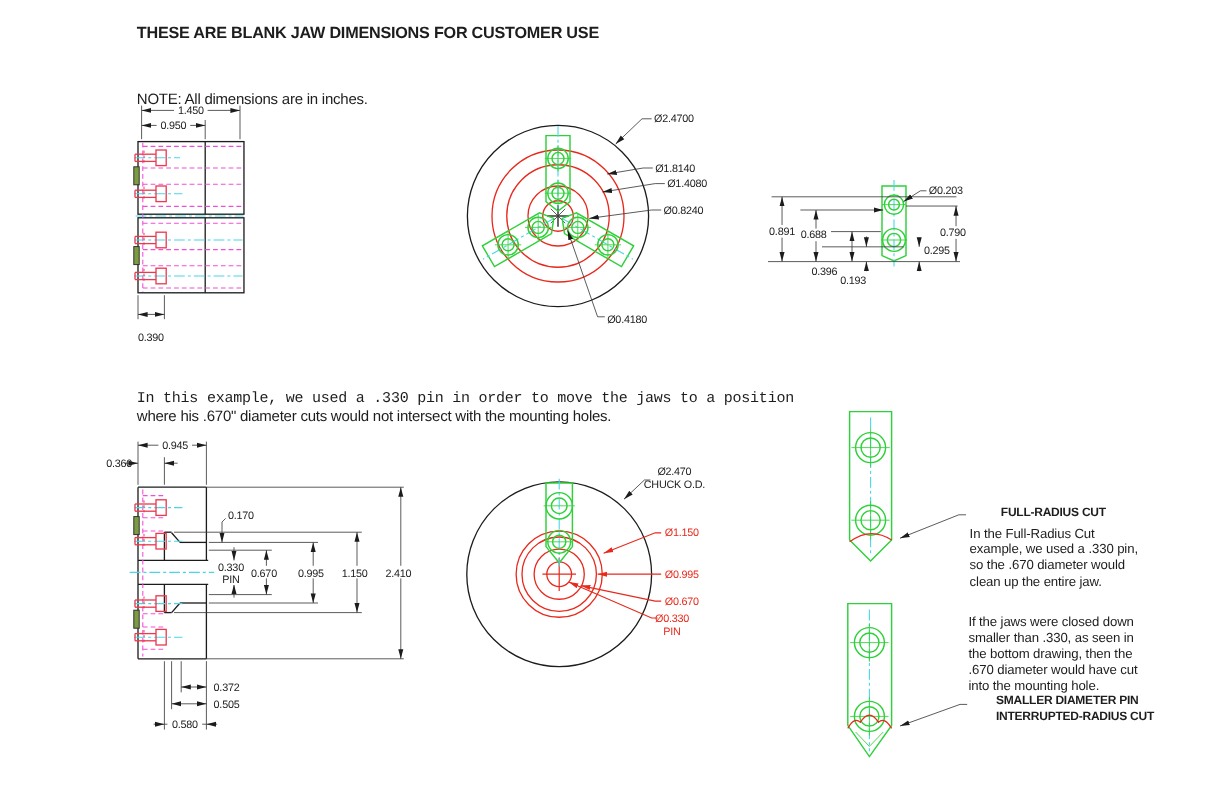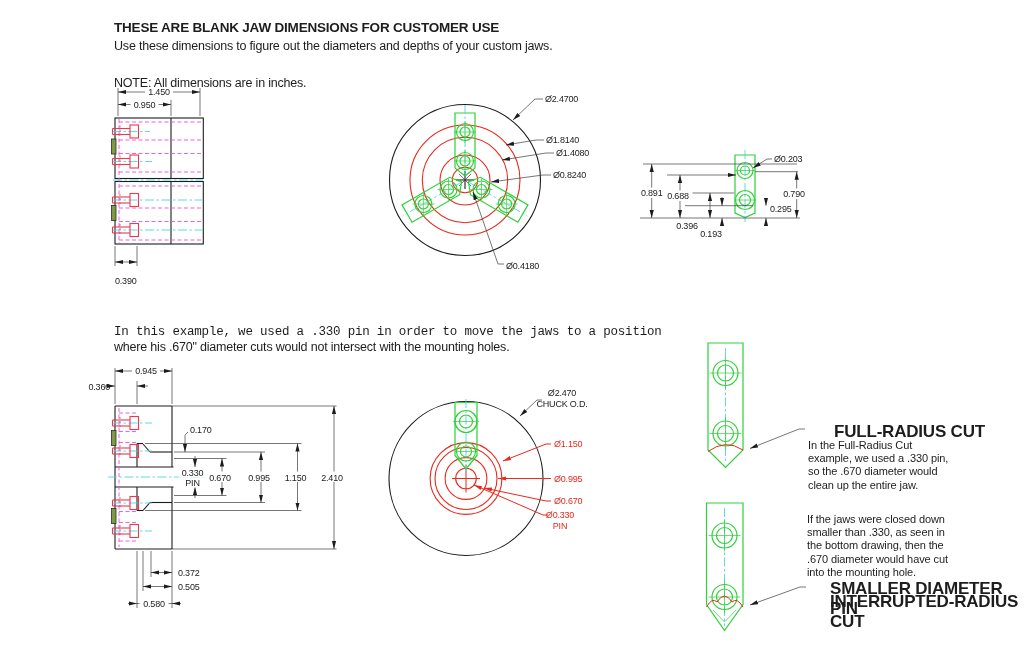--- a/index.html
+++ b/index.html
@@ -348,7 +348,6 @@
   </svg>
 
   <div class="txt h1" style="left:114px;top:20px;">THESE ARE BLANK JAW DIMENSIONS FOR CUSTOMER USE</div>
-  <div class="txt body" style="left:114px;top:39px;">Use these dimensions to figure out the diameters and depths of your custom jaws.</div>
   <div class="txt body" style="left:114px;top:54px;margin-top:22px;">NOTE: All dimensions are in inches.</div>
 
   <div class="txt body" style="left:114px;top:325px;font-family:Liberation Mono, monospace;">In this example, we used a .330 pin in order to move the jaws to a position</div>

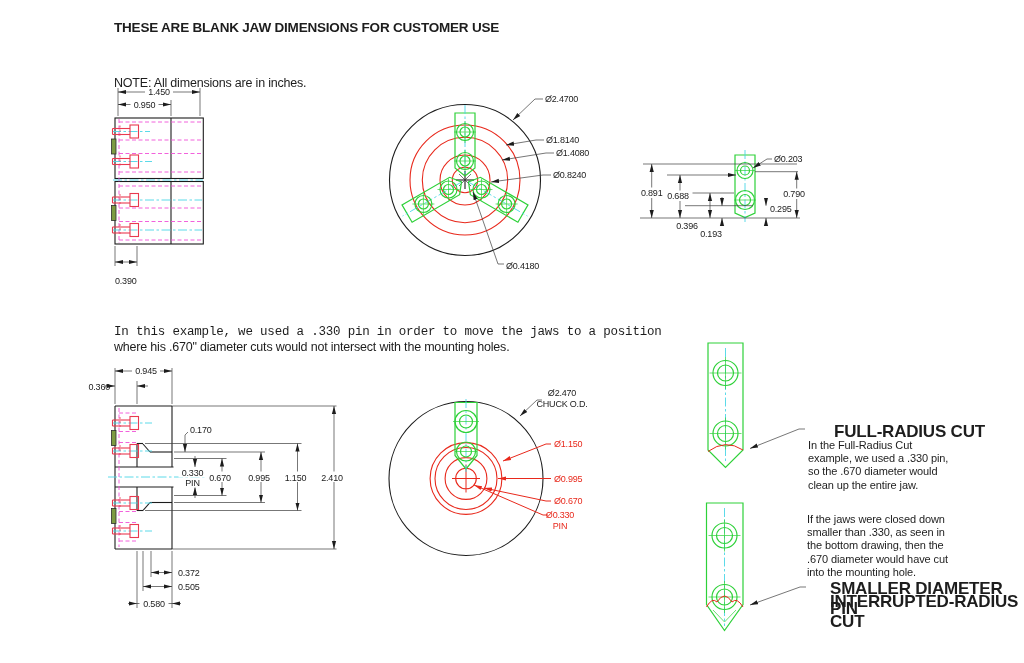--- a/index.html
+++ b/index.html
@@ -9,7 +9,7 @@
   .txt{position:absolute;color:#1d1d1d;letter-spacing:-0.2px;}
   .h1{font-weight:bold;font-size:13.5px;}
   .body{font-size:12.5px;}
-  .rc-title{font-weight:bold;font-size:17px;letter-spacing:-0.2px;padding-left:24px;}
+  .rc-title{font-weight:bold;font-size:10px;letter-spacing:-0.2px;padding-left:24px;}
   .rc-body{font-size:11px;line-height:13.2px;white-space:pre-line;letter-spacing:-0.1px;}
   
   .k{stroke:#1c1c1c;fill:none;stroke-width:1.1px;}

